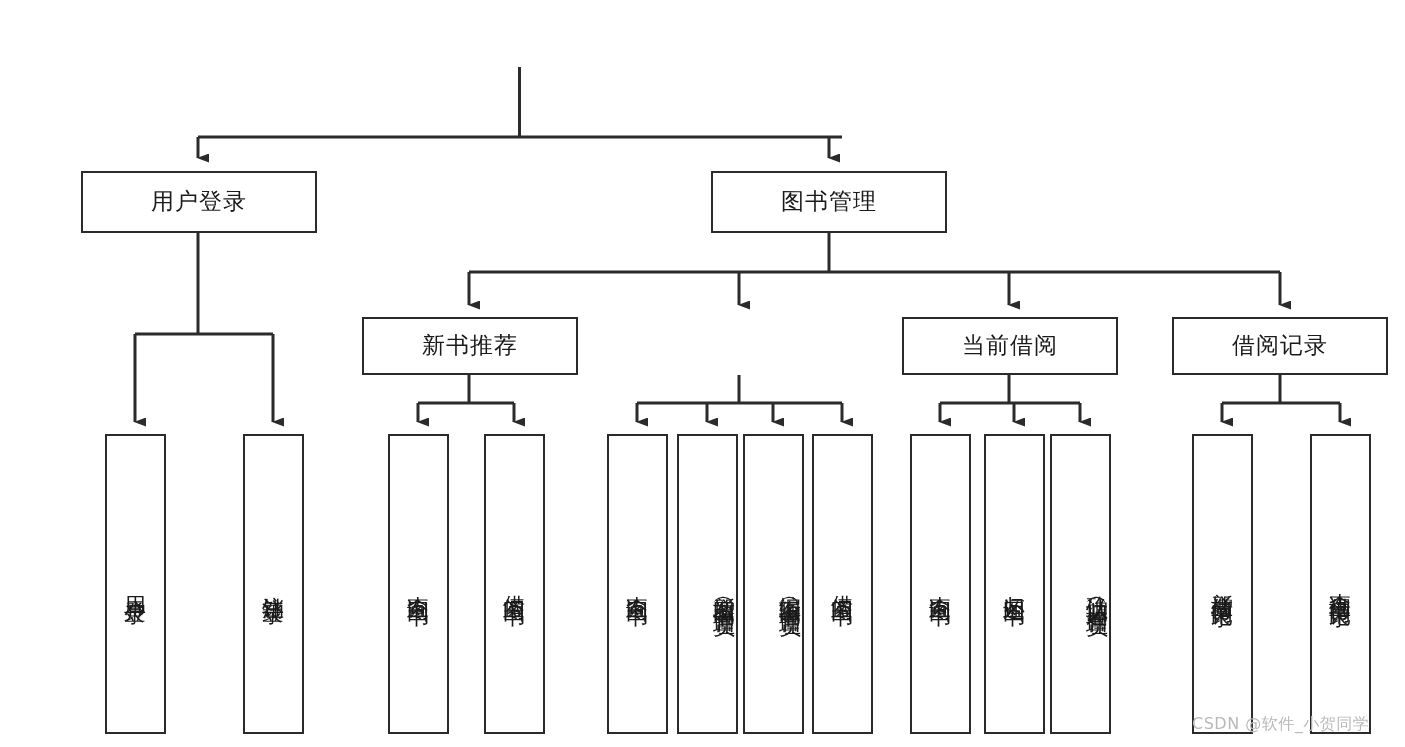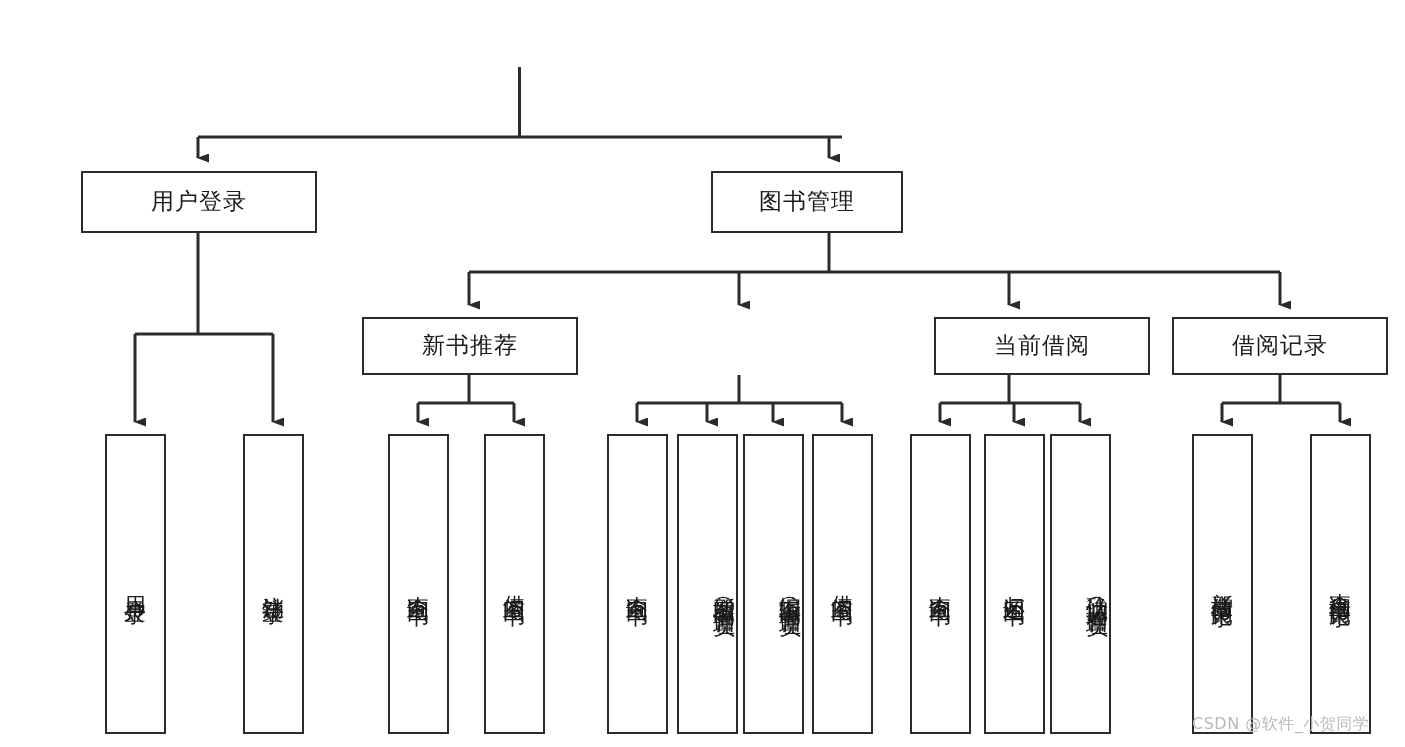--- a/index.html
+++ b/index.html
@@ -139,7 +139,7 @@
   <div class="node node-h" style="left: 81px; top: 171px; width: 236px; height: 62px; border-color: rgb(43, 43, 43); background: rgb(255, 255, 255); color: rgb(26, 26, 26);">
     <span>用户登录</span>
   </div>
-  <div class="node node-h" style="left: 711px; top: 171px; width: 192px; height: 62px; border-color: rgb(43, 43, 43); background: rgb(255, 255, 255); color: rgb(26, 26, 26); font-family: Liberation Serif, serif;">
+  <div class="node node-h" style="left: 711px; top: 171px; width: 236px; height: 62px; border-color: rgb(43, 43, 43); background: rgb(255, 255, 255); color: rgb(26, 26, 26); font-family: Liberation Serif, serif;">
     <span>图书管理</span>
   </div>
 

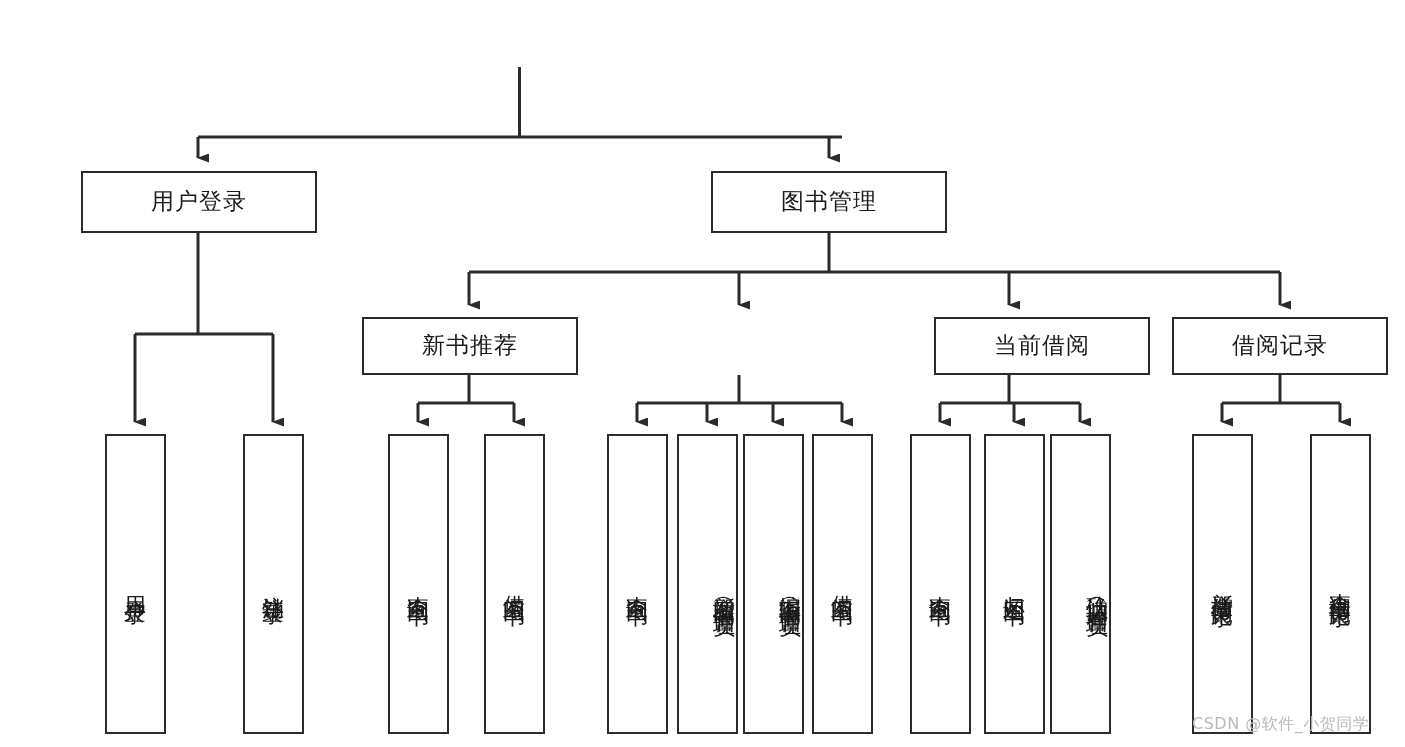--- a/index.html
+++ b/index.html
@@ -146,7 +146,7 @@
   <div class="node node-h" style="left: 362px; top: 317px; width: 216px; height: 58px; border-color: rgb(43, 43, 43); background: rgb(255, 255, 255); color: rgb(26, 26, 26);">
     <span>新书推荐</span>
   </div>
-  <div class="node node-h" style="left: 902px; top: 317px; width: 216px; height: 58px; border-color: rgb(43, 43, 43); background: rgb(255, 255, 255); color: rgb(26, 26, 26); margin-left: 32px;">
+  <div class="node node-h" style="left: 902px; top: 317px; width: 216px; height: 58px; border-color: rgb(43, 43, 43); background: rgb(255, 255, 255); color: rgb(26, 26, 26);">
     <span>当前借阅</span>
   </div>
   <div class="node node-h" style="left: 1172px; top: 317px; width: 216px; height: 58px; border-color: rgb(43, 43, 43); background: rgb(255, 255, 255); color: rgb(26, 26, 26); text-align: right;">

